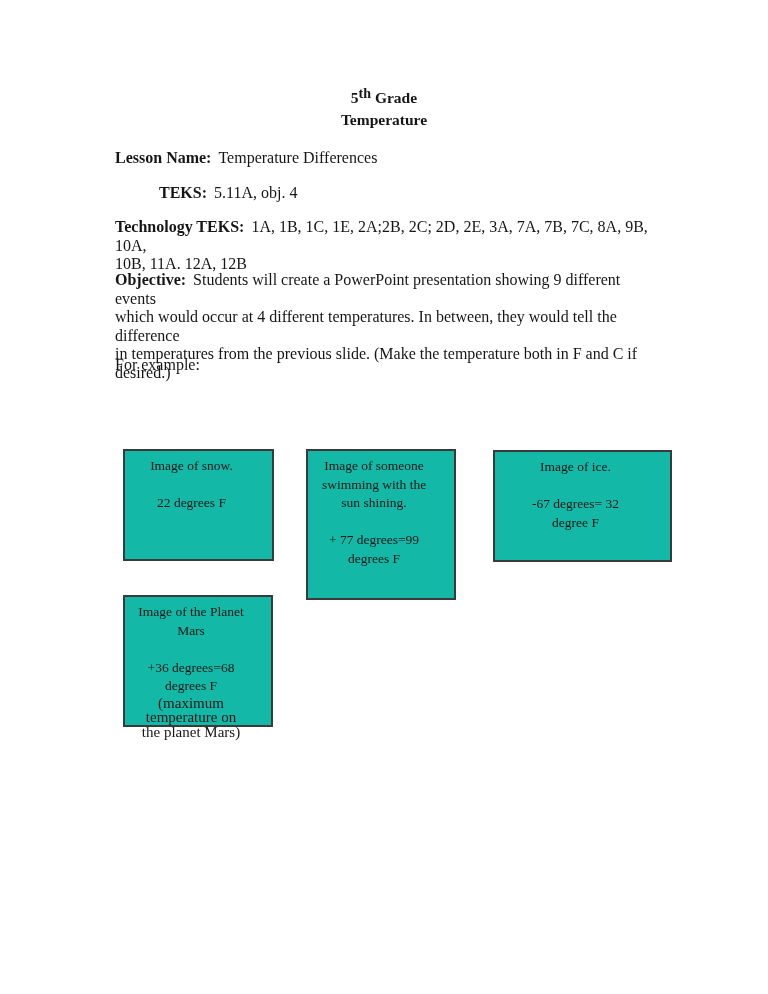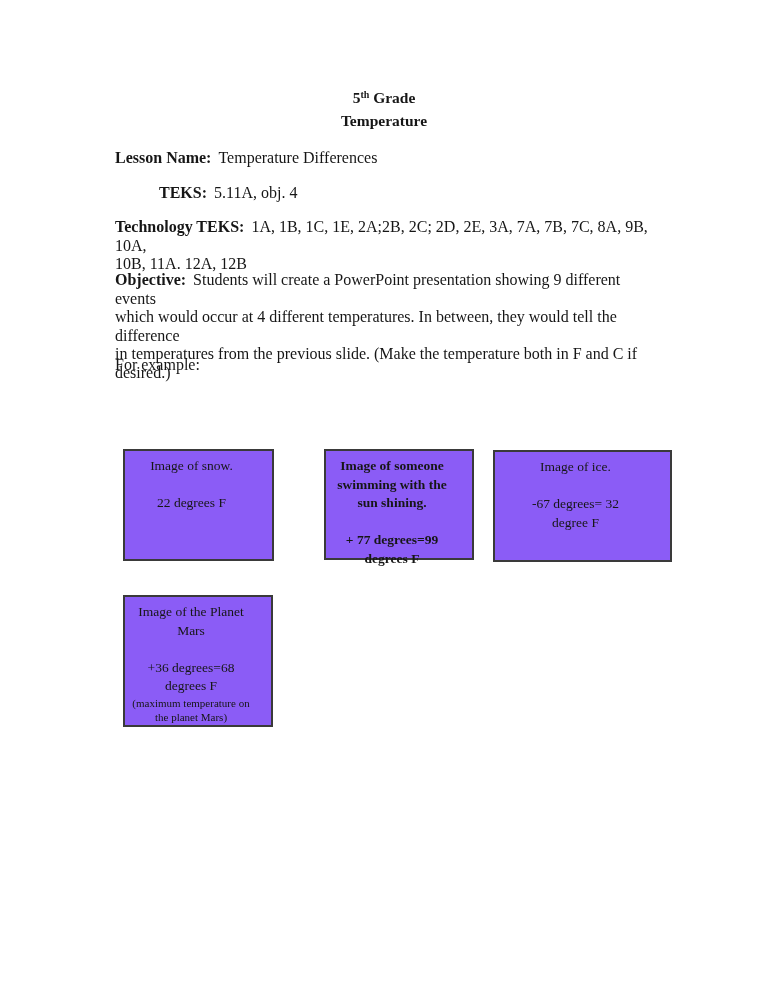--- a/index.html
+++ b/index.html
@@ -23,7 +23,7 @@
     line-height: 21px;
   }
   .doc-title .sup {
-    font-size: 10px;
+    font-size: 14px;
     position: relative;
     top: -5px;
   }

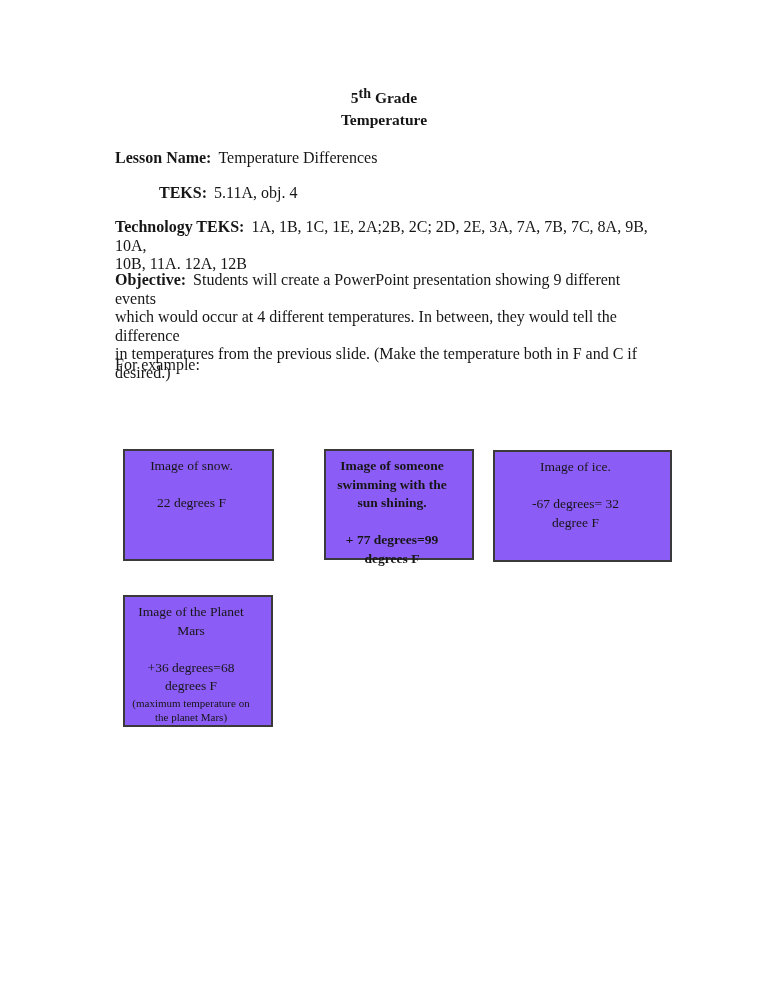--- a/index.html
+++ b/index.html
@@ -46,7 +46,7 @@
     position: absolute;
     box-sizing: border-box;
     border: 2px solid #3a3a3a;
-    background: #8b5cf6;
+    background: #14b8a6;
     text-align: center;
     font-size: 13.5px;
     line-height: 18.5px;

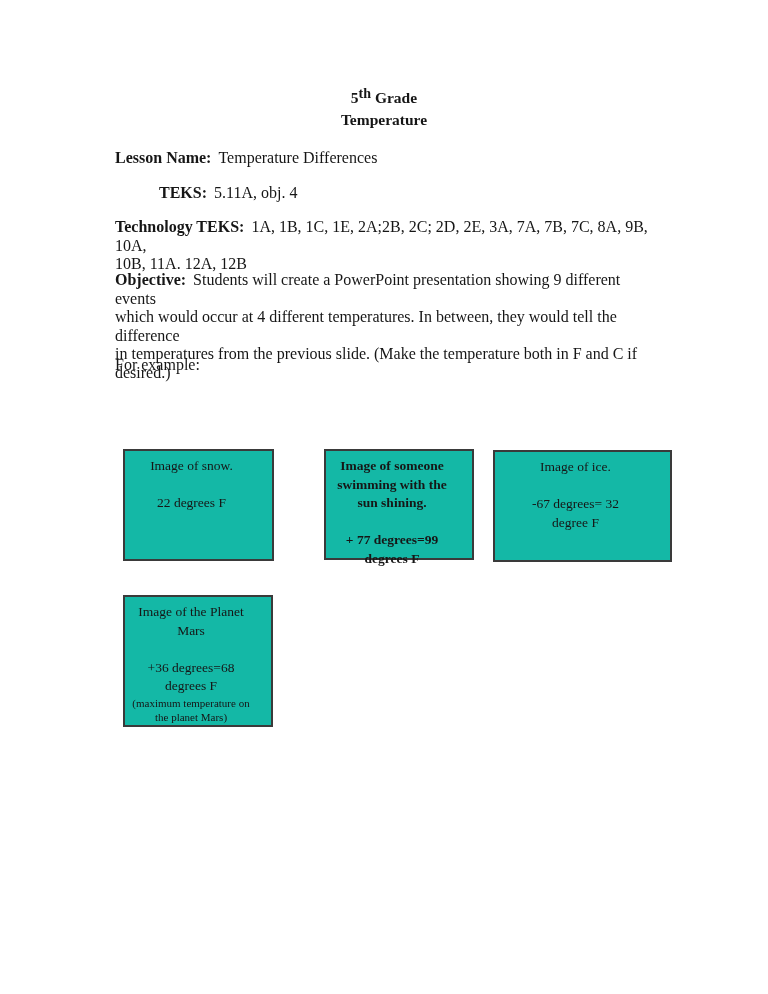--- a/index.html
+++ b/index.html
@@ -53,7 +53,7 @@
     padding: 6px 20px 0 6px;
   }
   #box-snow  { left: 123px; top: 449px; width: 151px; height: 112px; }
-  #box-swim  { left: 324px; top: 449px; width: 150px; height: 111px; font-weight: bold; }
+  #box-swim  { left: 306px; top: 449px; width: 150px; height: 151px; }
   #box-ice   { left: 493px; top: 450px; width: 179px; height: 112px; }
   #box-mars  { left: 123px; top: 595px; width: 150px; height: 132px; }
   .ex-box .caption { white-space: pre-line; }

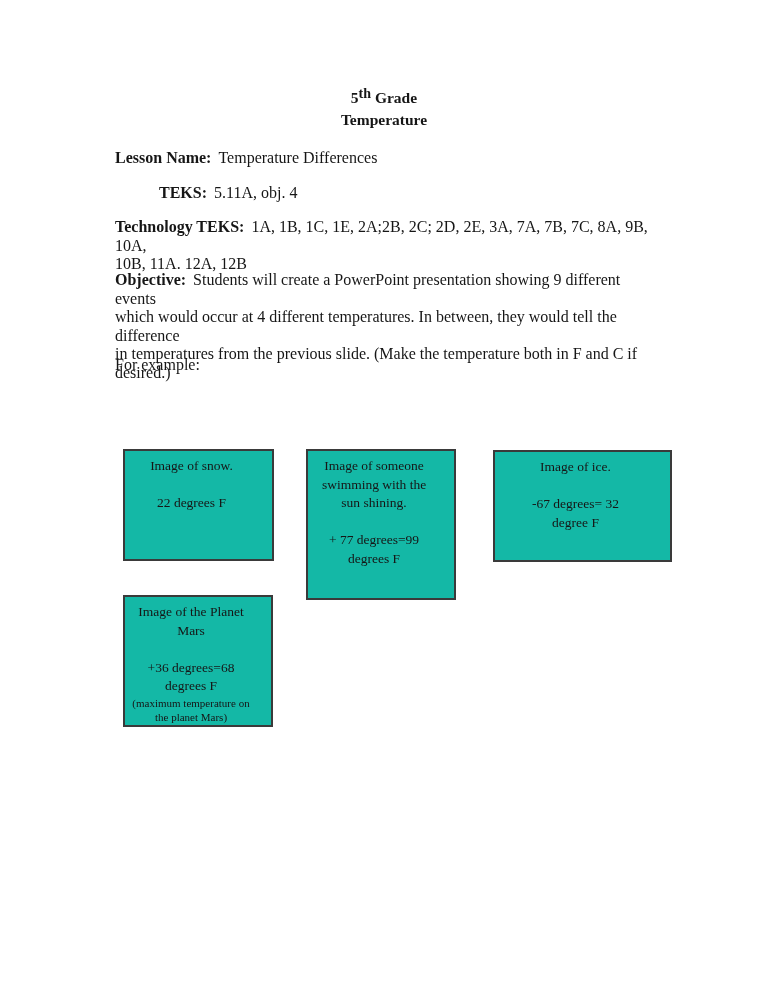--- a/index.html
+++ b/index.html
@@ -58,7 +58,7 @@
   #box-mars  { left: 123px; top: 595px; width: 150px; height: 132px; }
   .ex-box .caption { white-space: pre-line; }
   .ex-box .temp    { white-space: pre-line; margin-top: 18.5px; }
-  .ex-box .note    { white-space: pre-line; font-size: 11px; line-height: 14.5px; }
+  .ex-box .note    { white-space: pre-line; font-size: 15px; line-height: 14.5px; }
 </style>
 </head>
 <body>

